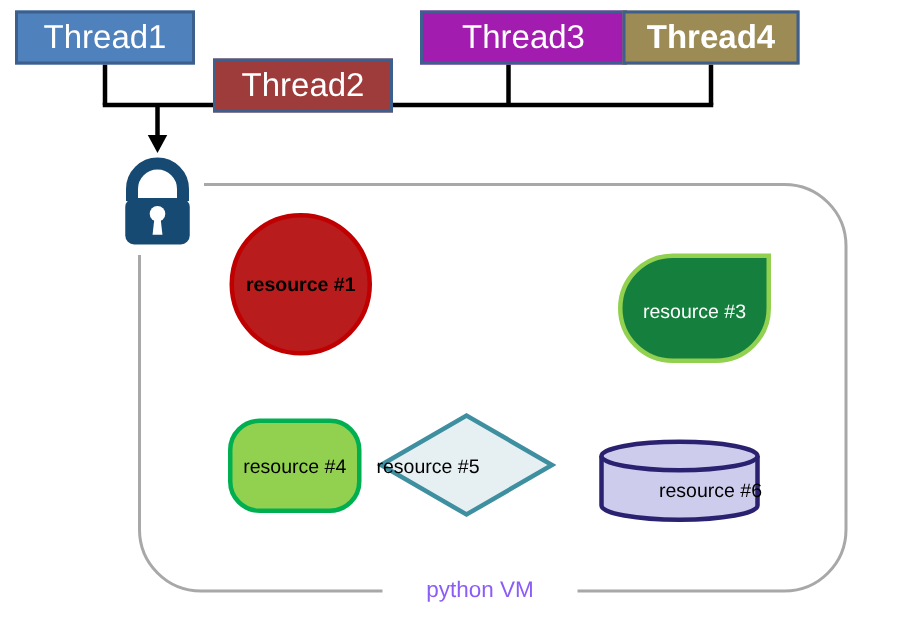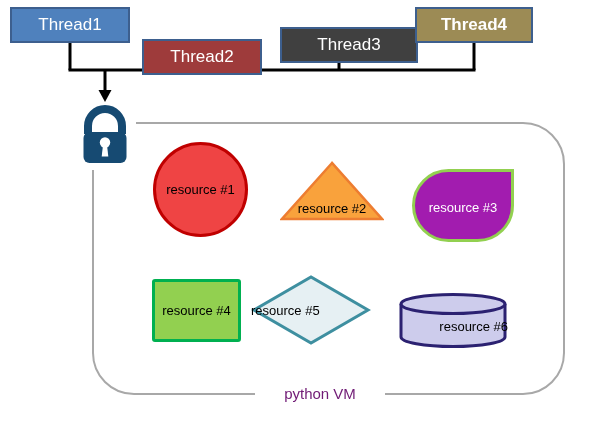--- a/index.html
+++ b/index.html
@@ -23,7 +23,7 @@
     border: 2px solid #3D5F8E;
     box-sizing: border-box;
     color: #ffffff;
-    font-size: 17px;
+    font-size: 22px;
     display: flex;
     align-items: center;
     justify-content: center;

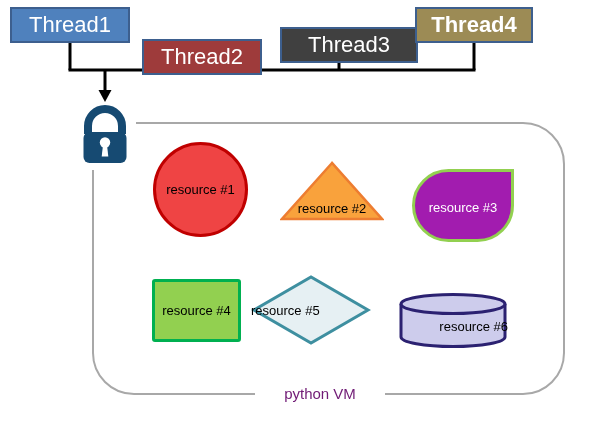--- a/index.html
+++ b/index.html
@@ -31,7 +31,7 @@
   }
   .t1 { left: 10px;  width: 120px; background: #4F81BD; }
   .t2 { left: 142px; width: 120px; background: #9E3B3B; margin-top: 32px; }
-  .t3 { left: 280px; width: 138px; background: #404040; margin-top: 20px; }
+  .t3 { left: 280px; width: 138px; background: #a21caf; }
   .t4 { left: 415px; width: 118px; background: #9C8B55; font-weight: bold; }
 
   

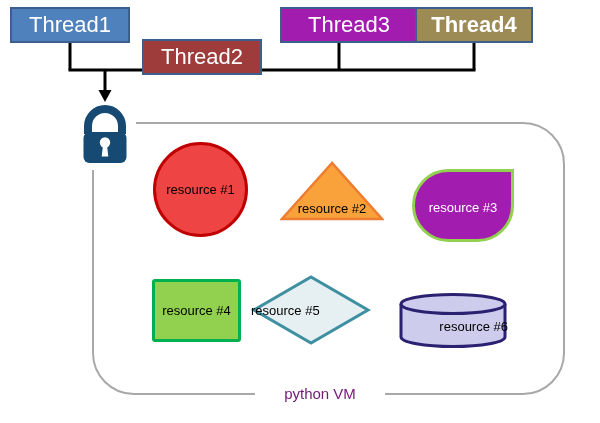--- a/index.html
+++ b/index.html
@@ -89,7 +89,7 @@
     top: 142px;
     width: 95px;
     height: 95px;
-    background: #ef4444;
+    background: #b91c1c;
     border: 3px solid #C00000;
     border-radius: 50%;
     box-sizing: border-box;
@@ -97,6 +97,7 @@
     align-items: center;
     justify-content: center;
     z-index: 3;
+    font-weight: bold;
   }
   .tri-wrap {
     position: absolute;

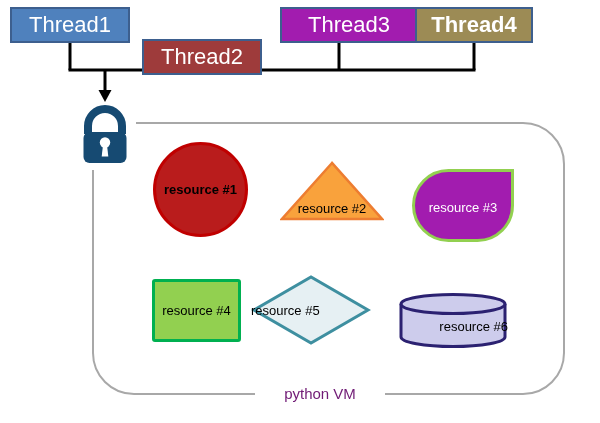--- a/index.html
+++ b/index.html
@@ -223,12 +223,6 @@
     <span class="res-label">resource #1</span>
   </div>
 
-  <div class="tri-wrap">
-    <svg class="shape-svg" viewBox="0 0 104 62">
-      <polygon points="52,3 2,59 102,59" stroke-width="2.5" stroke-linejoin="miter" fill="#F9A23C" stroke="#ED7D31"></polygon>
-    </svg>
-    <span class="res-label">resource #2</span>
-  </div>
 
   <div class="teardrop">
     <span class="res-label">resource #3</span>

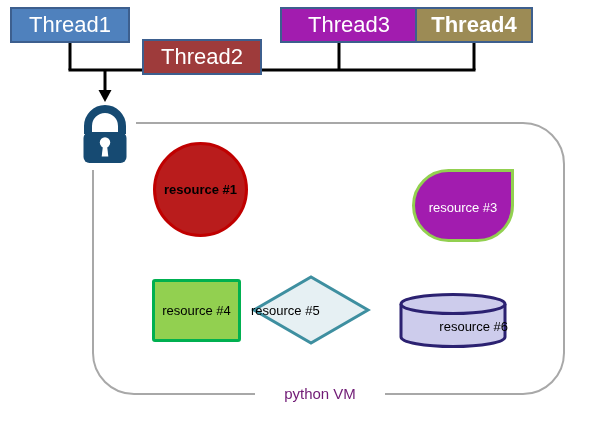--- a/index.html
+++ b/index.html
@@ -120,7 +120,7 @@
     top: 169px;
     width: 102px;
     height: 73px;
-    background: #a21caf;
+    background: #15803d;
     border: 3px solid #92D050;
     border-radius: 40px 0 40px 40px;
     box-sizing: border-box;

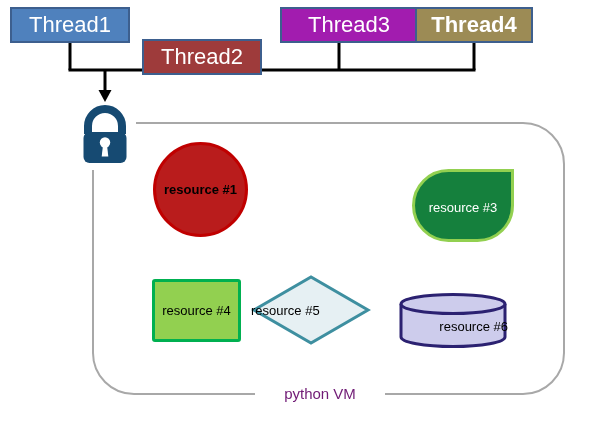--- a/index.html
+++ b/index.html
@@ -138,7 +138,7 @@
     height: 63px;
     background: #92D050;
     border: 3px solid #00B050;
-    border-radius: 3px;
+    border-radius: 21px;
     box-sizing: border-box;
     display: flex;
     align-items: center;

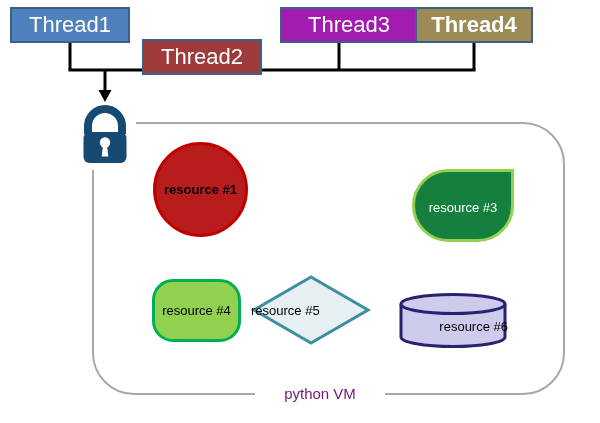--- a/index.html
+++ b/index.html
@@ -62,7 +62,7 @@
     width: 130px;
     text-align: center;
     background: #ffffff;
-    color: #701a75;
+    color: #8b5cf6;
     font-size: 15px;
     line-height: 20px;
     z-index: 3;

